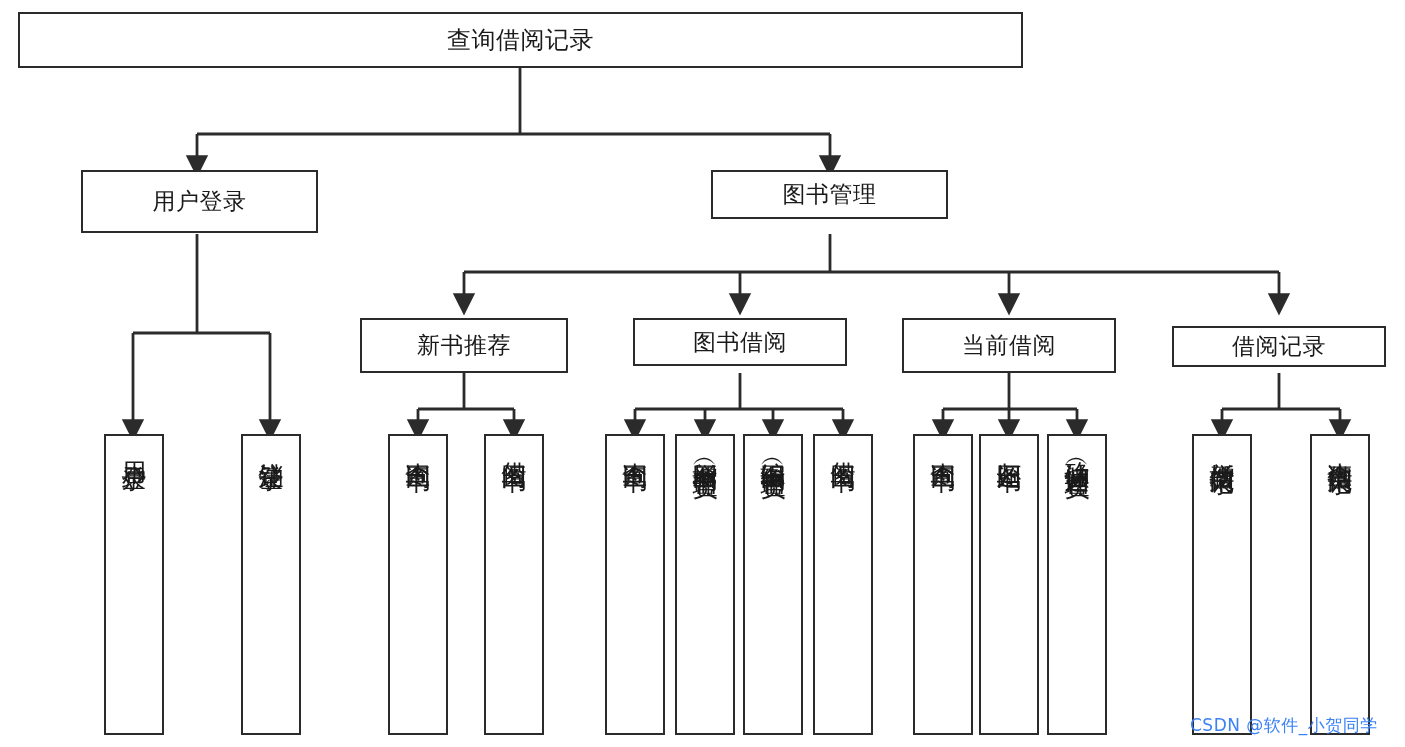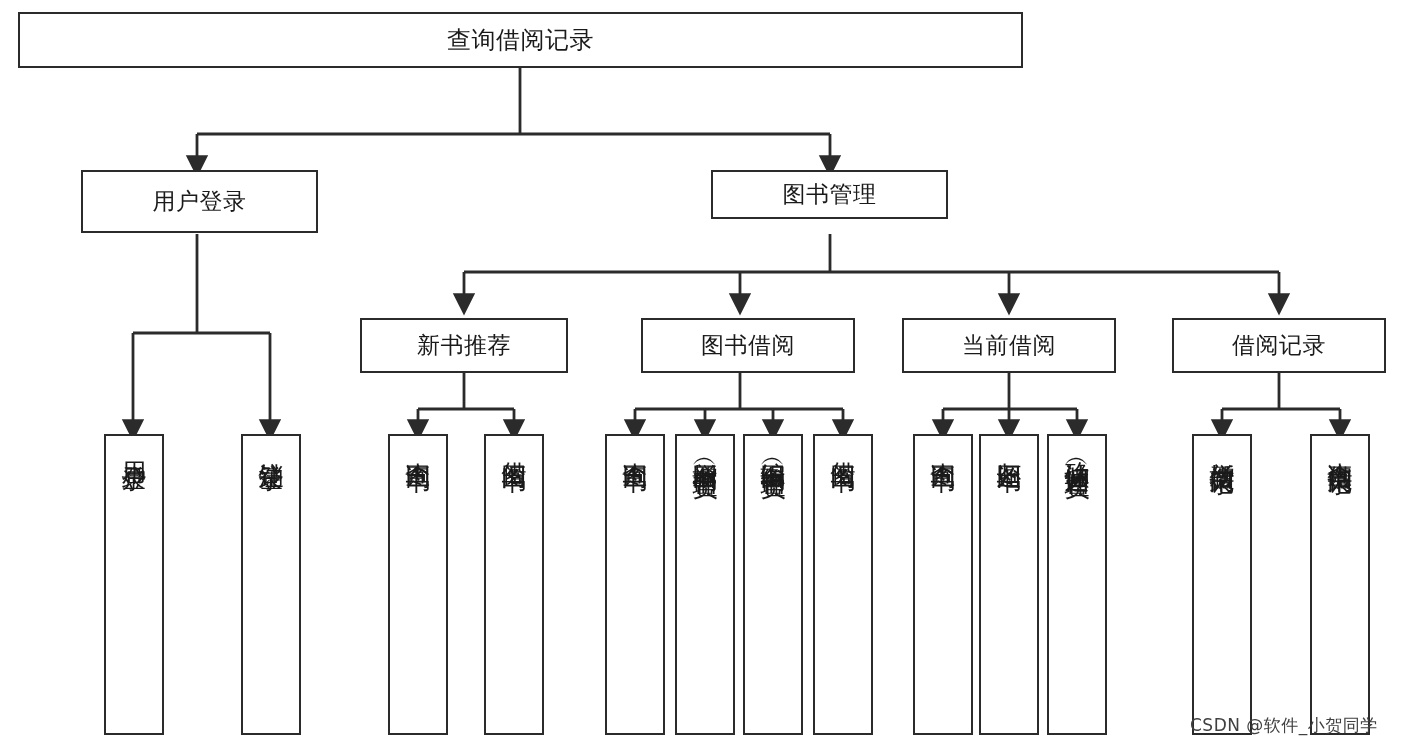--- a/index.html
+++ b/index.html
@@ -137,7 +137,7 @@
   <div class="node horiz" style="left:360px; top:318px; width:208px; height:55px;">
     <span class="node-label">新书推荐</span>
   </div>
-  <div class="node horiz" style="left:633px; top:318px; width:214px; height:55px;margin-left:8px;">
+  <div class="node horiz" style="left:633px; top:318px; width:214px; height:48px;">
     <span class="node-label">图书借阅</span>
   </div>
   <div class="node horiz" style="left:902px; top:318px; width:214px; height:55px;justify-content:center;">

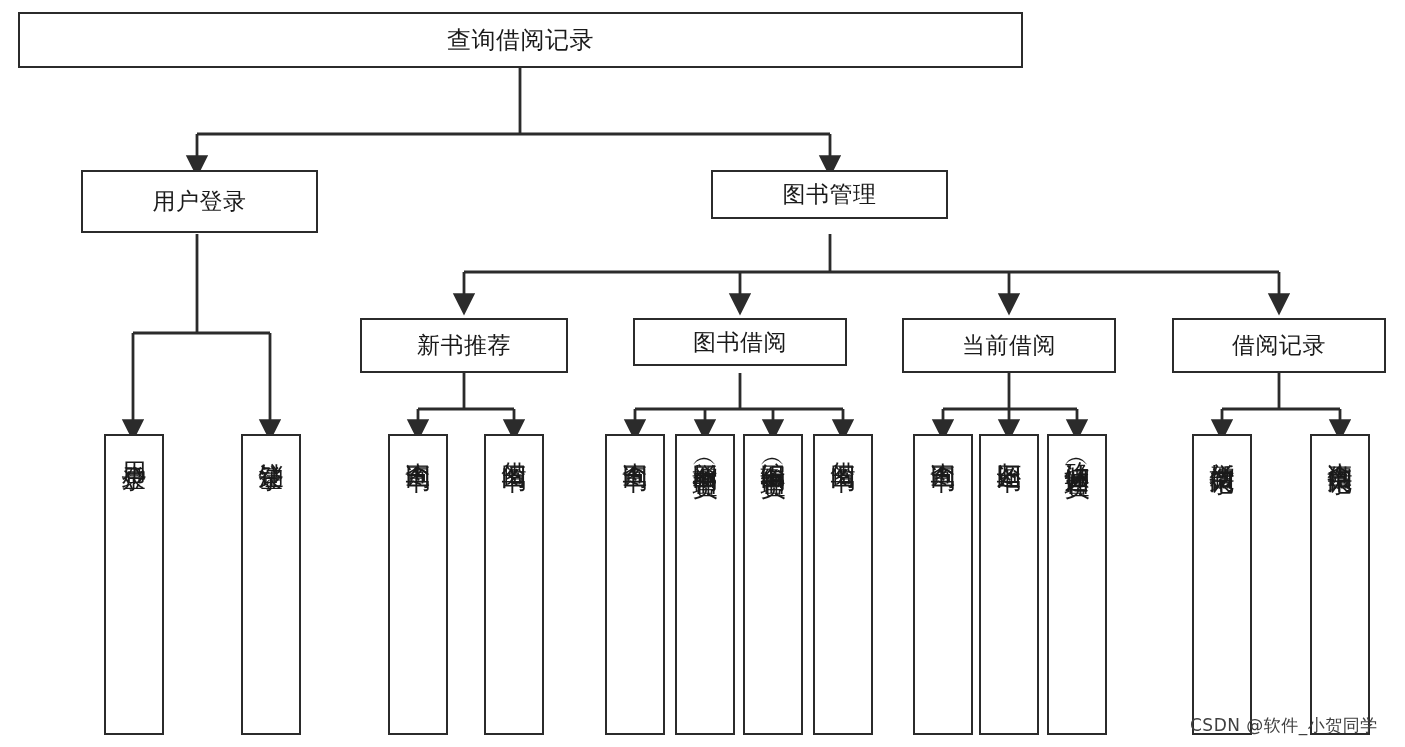--- a/index.html
+++ b/index.html
@@ -143,7 +143,7 @@
   <div class="node horiz" style="left:902px; top:318px; width:214px; height:55px;justify-content:center;">
     <span class="node-label">当前借阅</span>
   </div>
-  <div class="node horiz" style="left:1172px; top:318px; width:214px; height:55px;">
+  <div class="node horiz" style="left:1172px; top:326px; width:214px; height:41px;">
     <span class="node-label">借阅记录</span>
   </div>
 

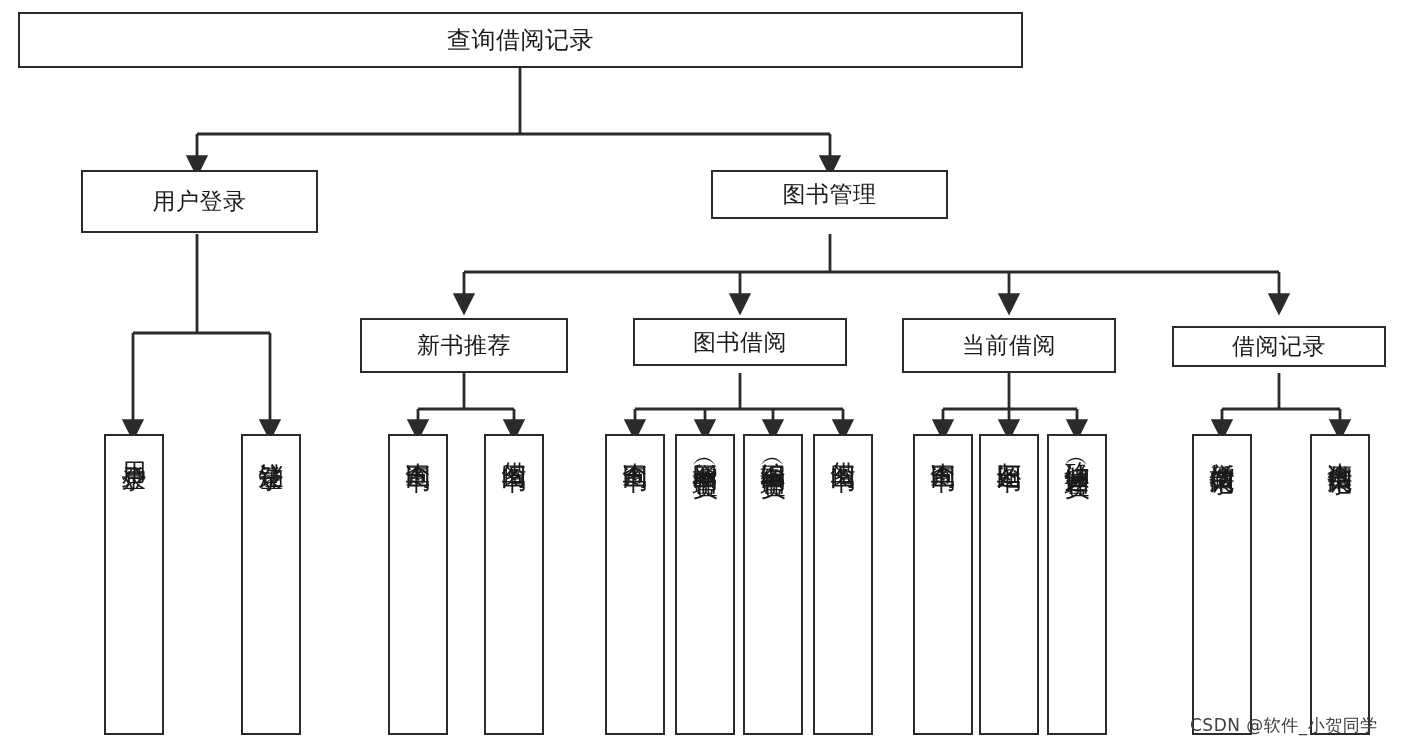--- a/index.html
+++ b/index.html
@@ -61,7 +61,7 @@
   }
   .watermark {
     position: absolute;
-    color: #404040;
+    color: #3b82f6;
     font-size: 17px;
     letter-spacing: 0.5px;
     white-space: nowrap;

